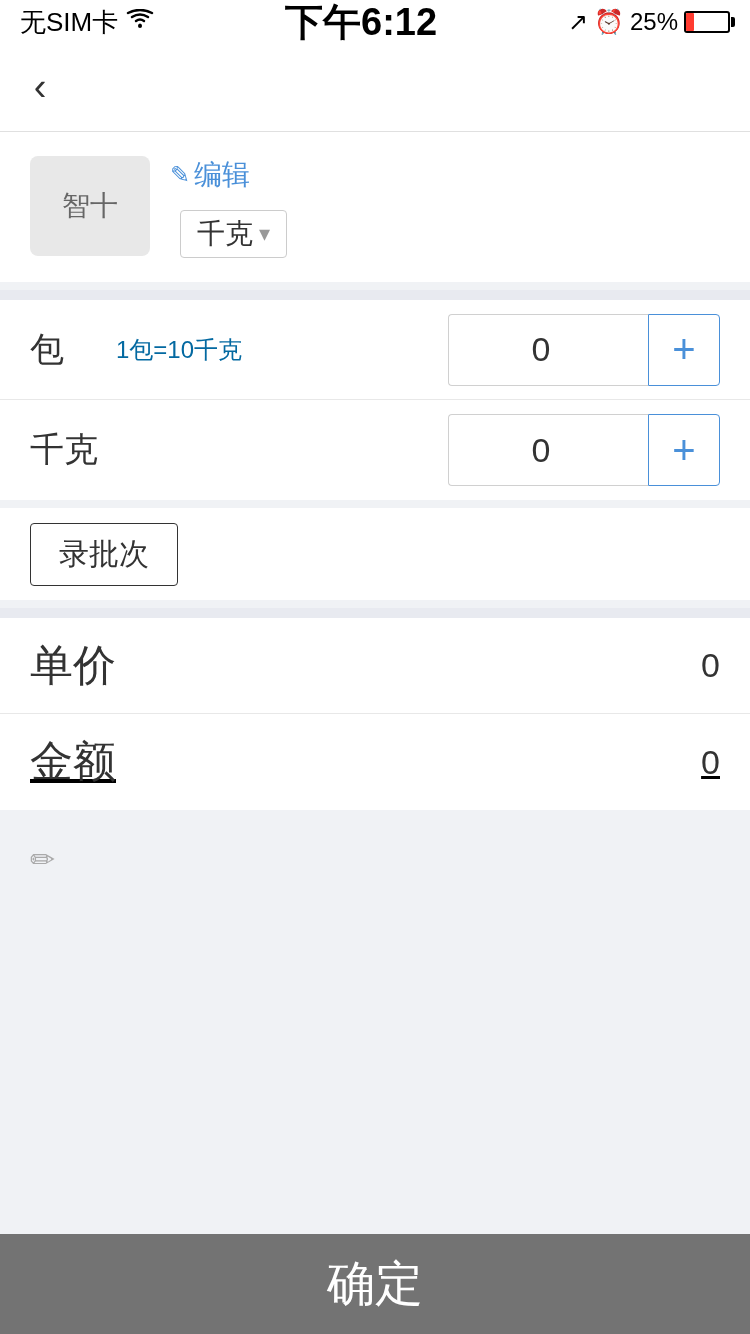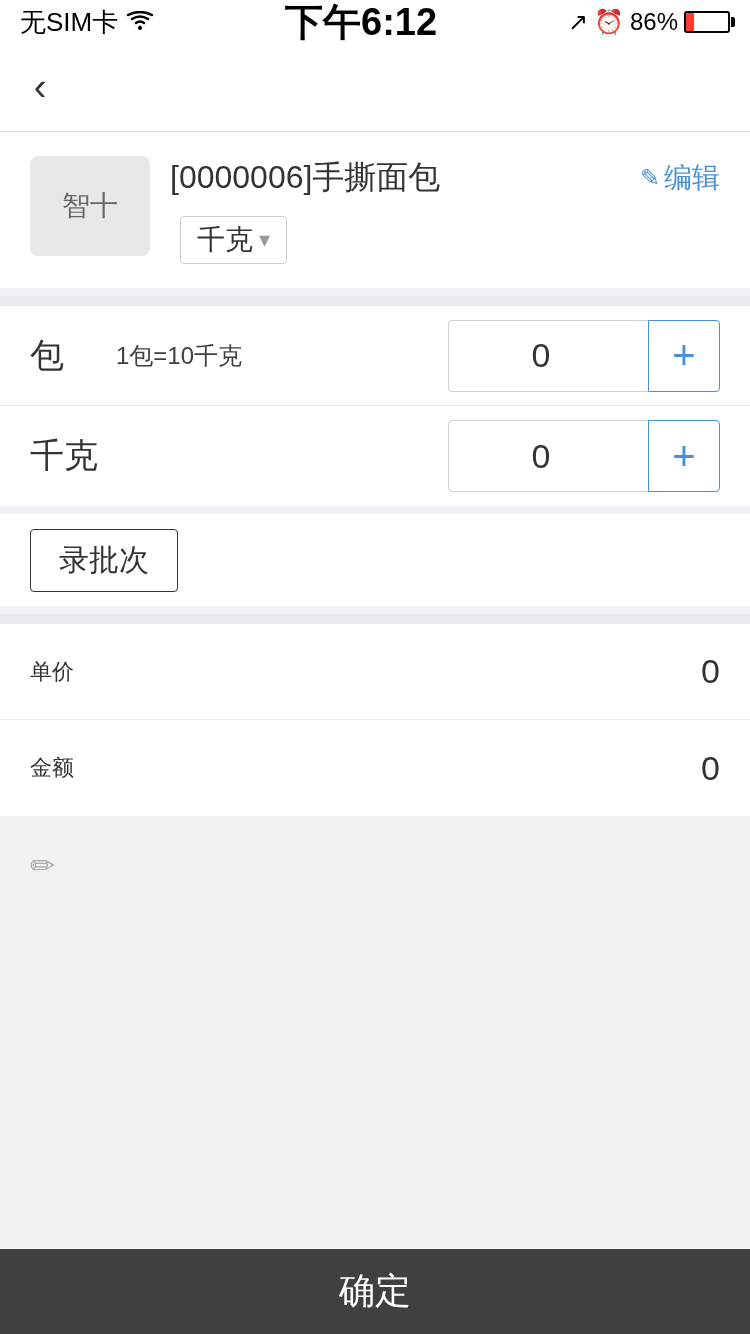--- a/index.html
+++ b/index.html
@@ -24,7 +24,7 @@
       font-size: 26px;
       color: #000;
     }
-    .status-bar-left { display: flex; align-items: center; gap: 8px; }
+    .status-bar-left { display: flex; gap: 8px; }
     .status-bar-center { font-size: 38px; font-weight: 700; }
     .status-bar-right { display: flex; align-items: center; gap: 6px; font-size: 24px; }
     .battery {

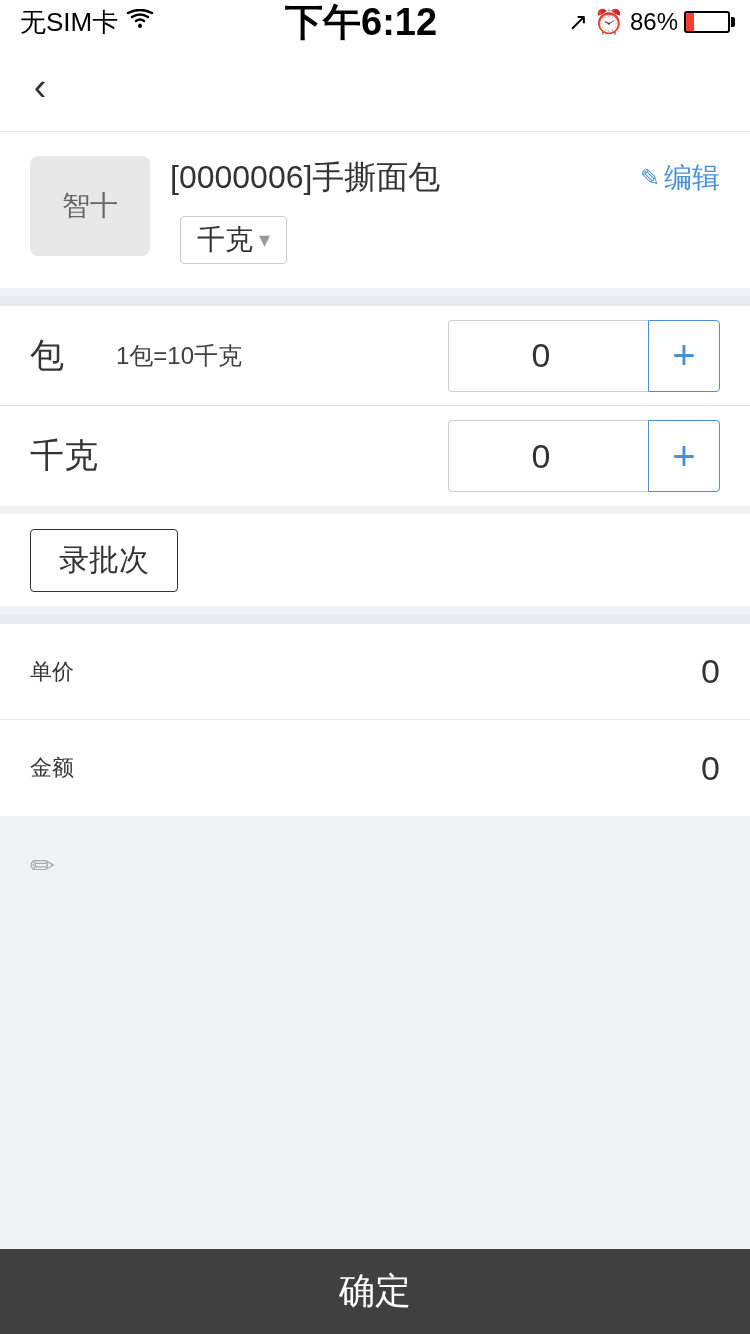--- a/index.html
+++ b/index.html
@@ -323,7 +323,7 @@
   <div class="status-bar-right">
     <span>↗</span>
     <span>⏰</span>
-    <span>86%</span>
+    <span>25%</span>
     <div class="battery">
       <div class="battery-fill"></div>
     </div>

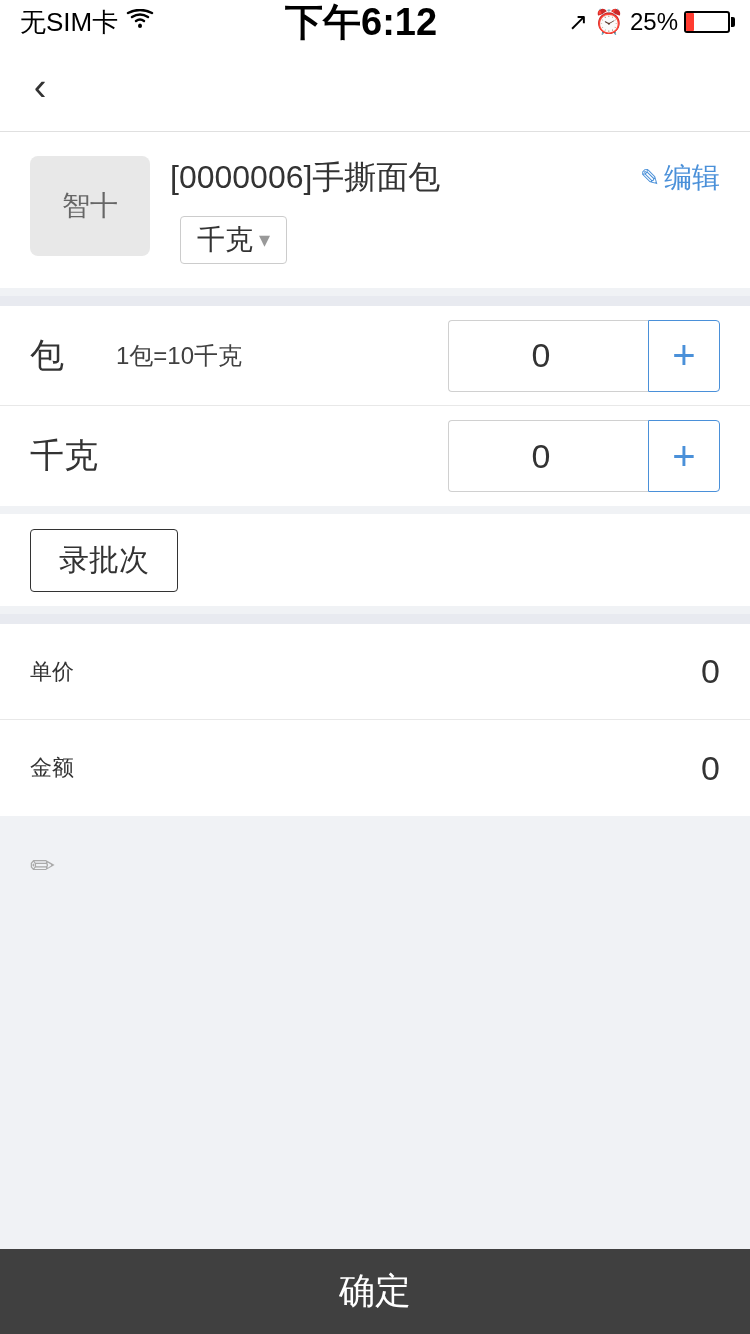--- a/index.html
+++ b/index.html
@@ -340,7 +340,6 @@
   </div>
   <div class="product-info">
     <div class="product-name-row">
-      <span class="product-name">[0000006]手撕面包</span>
       <span class="edit-btn">
         <span class="edit-icon">✎</span>
         <span>编辑</span>

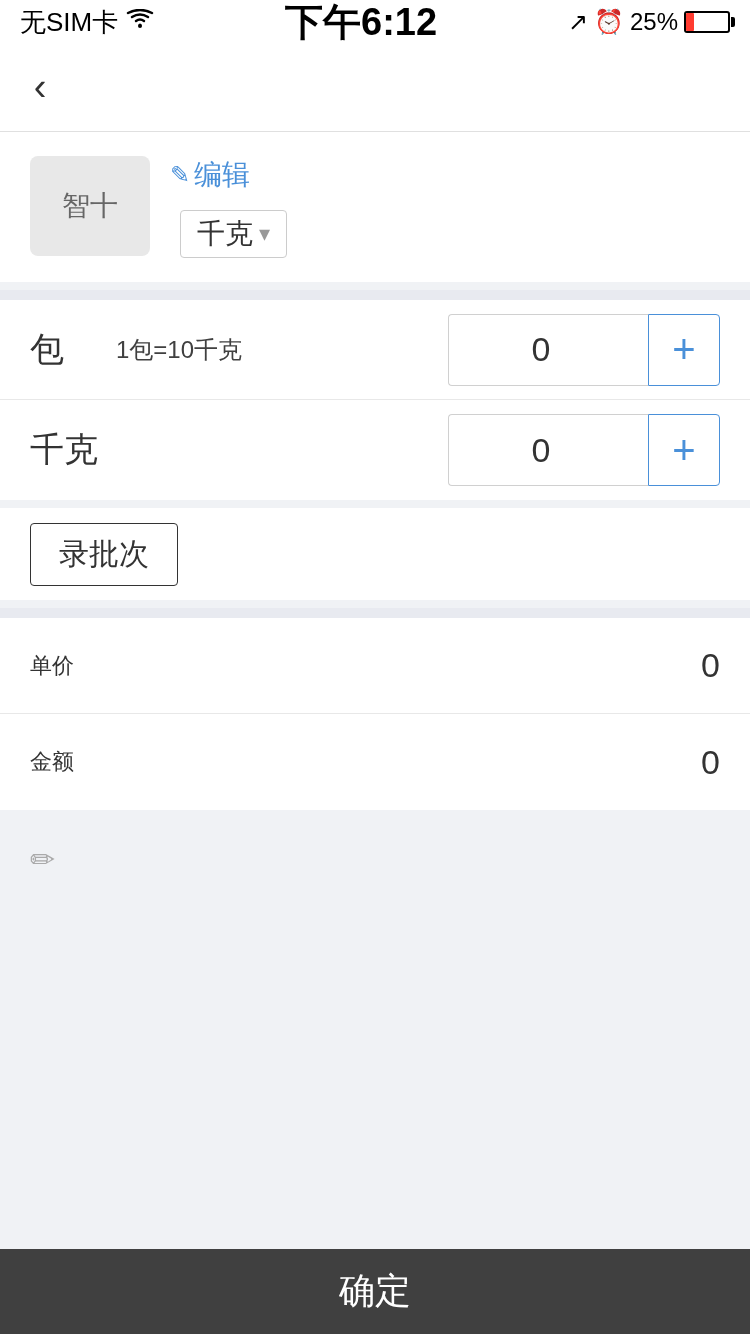--- a/index.html
+++ b/index.html
@@ -172,7 +172,7 @@
     }
     .qty-sublabel {
       font-size: 24px;
-      color: #404040;
+      color: #0369a1;
       margin-left: 6px;
     }
     .qty-input-wrap {

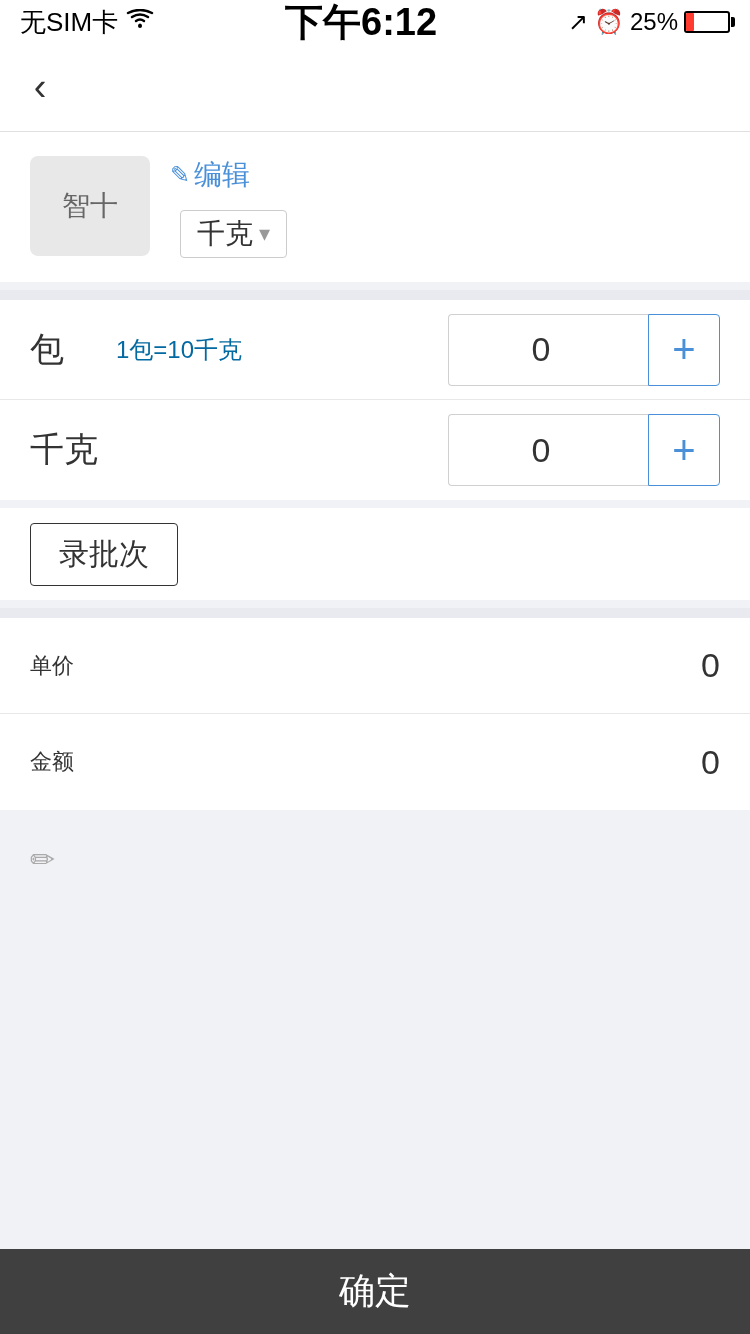--- a/index.html
+++ b/index.html
@@ -252,7 +252,7 @@
       border-bottom: none;
     }
     .price-label {
-      font-size: 22px;
+      font-size: 43px;
       color: #333;
     }
     .price-value {

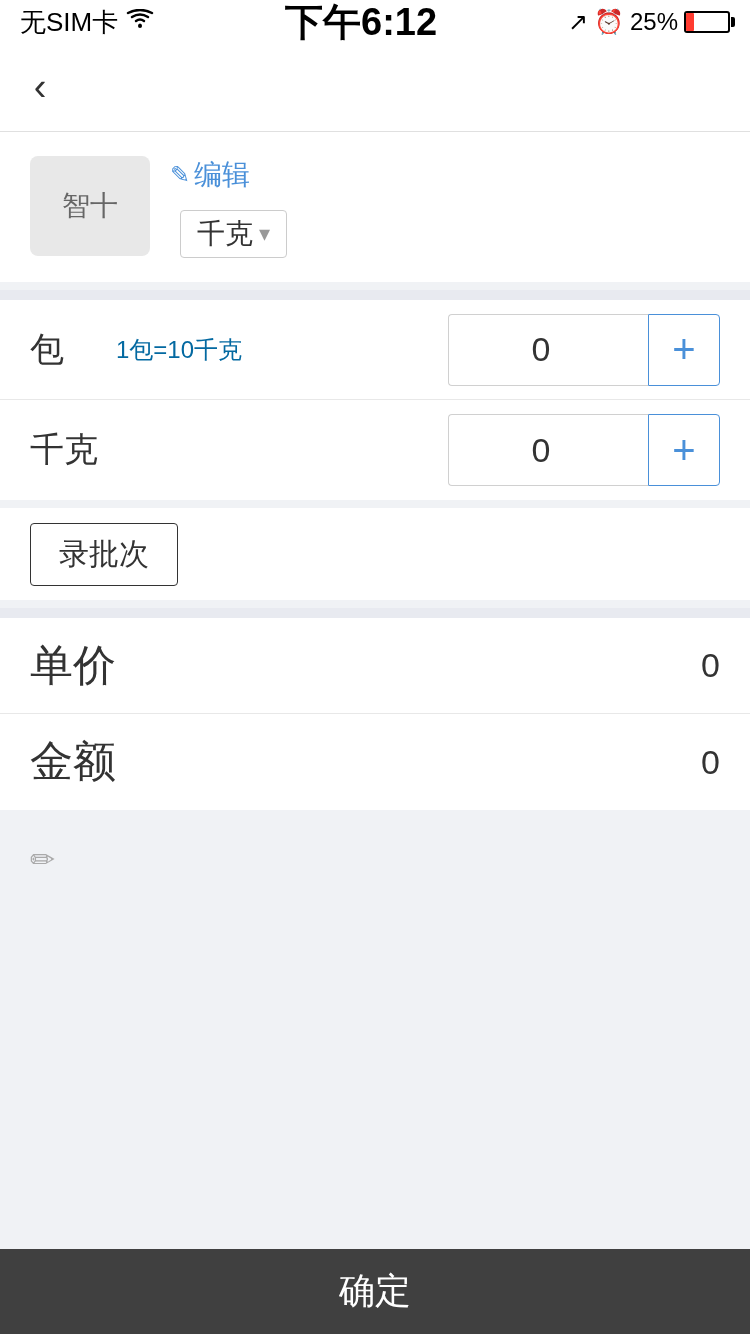--- a/index.html
+++ b/index.html
@@ -250,6 +250,7 @@
     }
     .price-row:last-child {
       border-bottom: none;
+      text-decoration: underline;
     }
     .price-label {
       font-size: 43px;

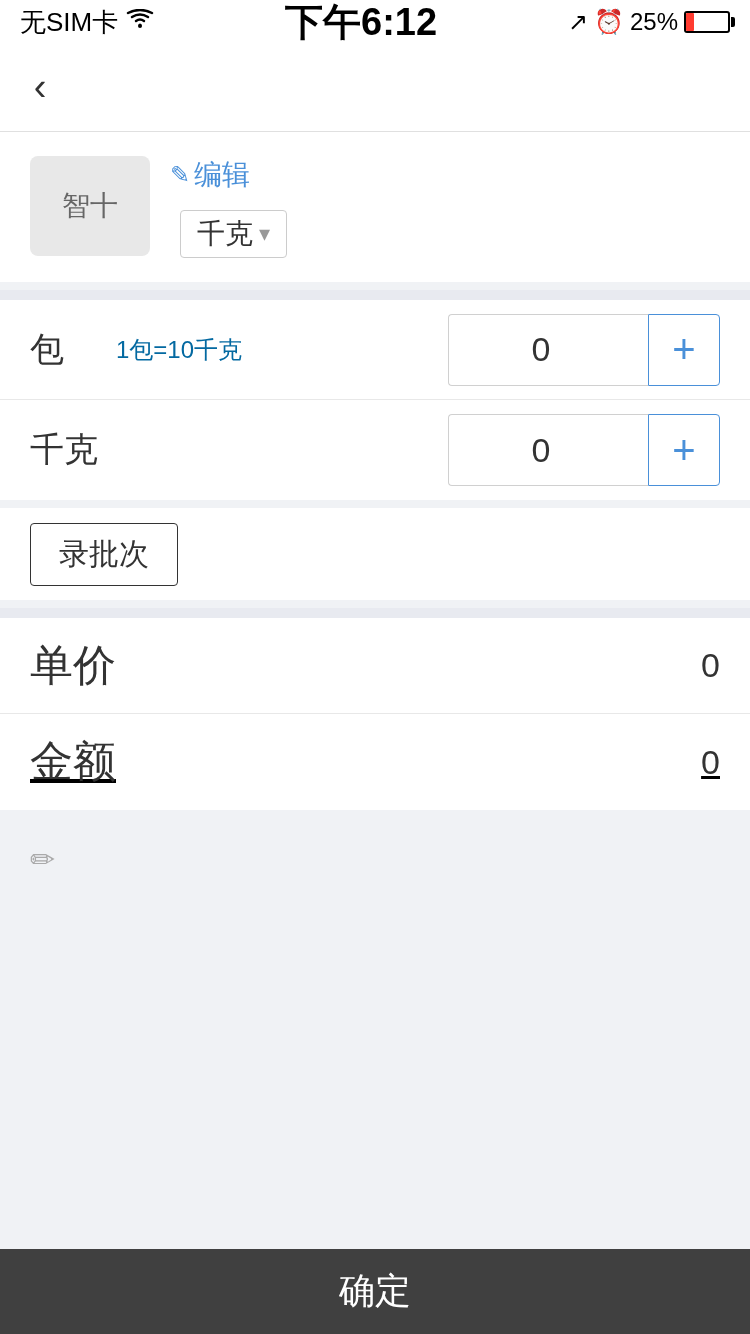--- a/index.html
+++ b/index.html
@@ -292,10 +292,10 @@
       bottom: 0;
       left: 0;
       width: 750px;
-      height: 85px;
-      background: #404040;
+      height: 100px;
+      background: #737373;
       color: #fff;
-      font-size: 36px;
+      font-size: 48px;
       font-weight: 500;
       display: flex;
       align-items: center;

